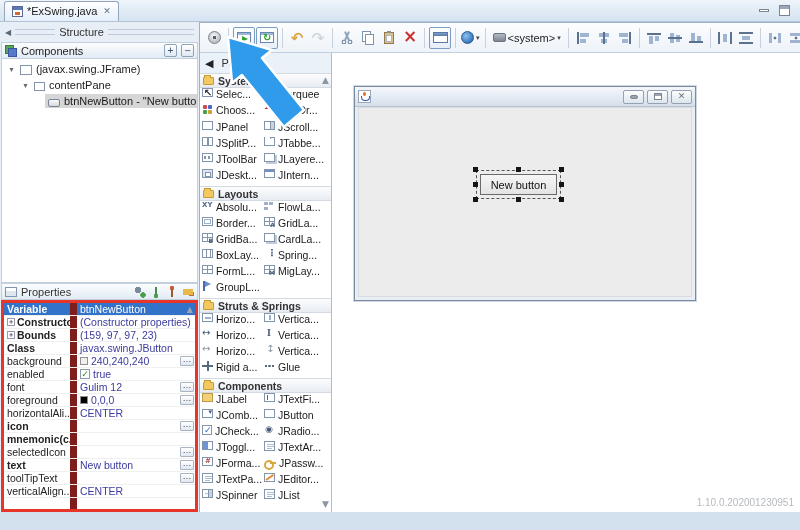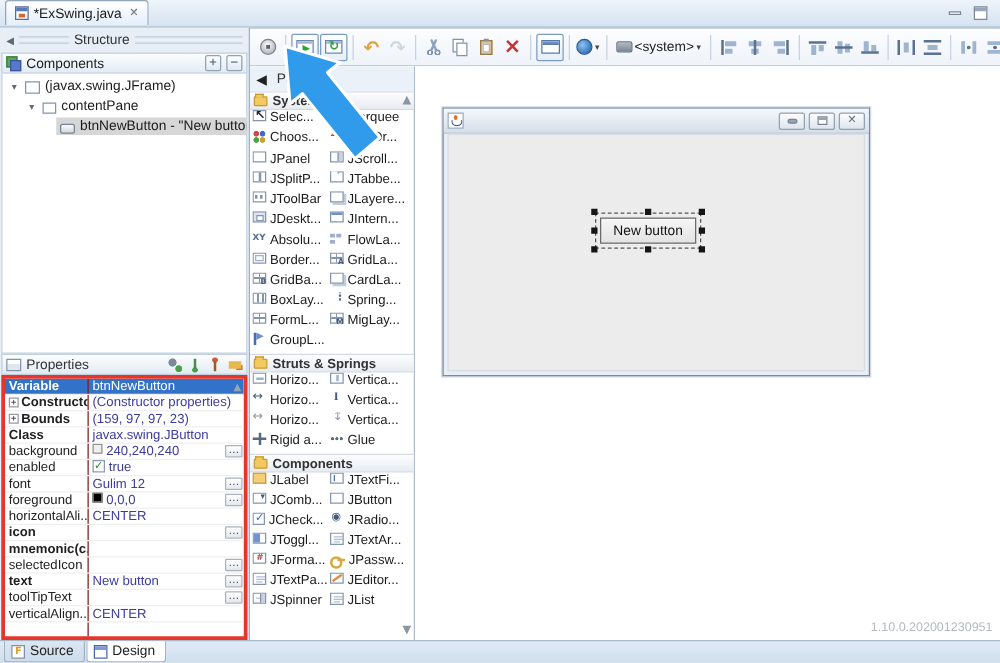--- a/index.html
+++ b/index.html
@@ -8,7 +8,7 @@
   *{box-sizing:border-box}
 
   
-  .tabbar{height:22px;background:linear-gradient(#eef4fa,#d5e3f1);border-bottom:1px solid #b3c3d4;display:flex;align-items:flex-start;position:relative}
+  .tabbar{height:22px;background:linear-gradient(#eef4fa,#d5e3f1);border-bottom:1px solid #b3c3d4;display:flex;align-items:center;position:relative}
   .etab{display:flex;align-items:center;gap:4px;height:20px;padding:0 7px;margin-left:4px;background:linear-gradient(#ffffff,#e4eefa);border:1px solid #93a6bb;border-bottom:none;border-radius:3px 3px 0 0}
   .etab-title{font-size:11px;color:#1a1a1a}
   .tab-close{font-size:9px;color:#6a7688;margin-left:2px;font-family:"DejaVu Sans",sans-serif}

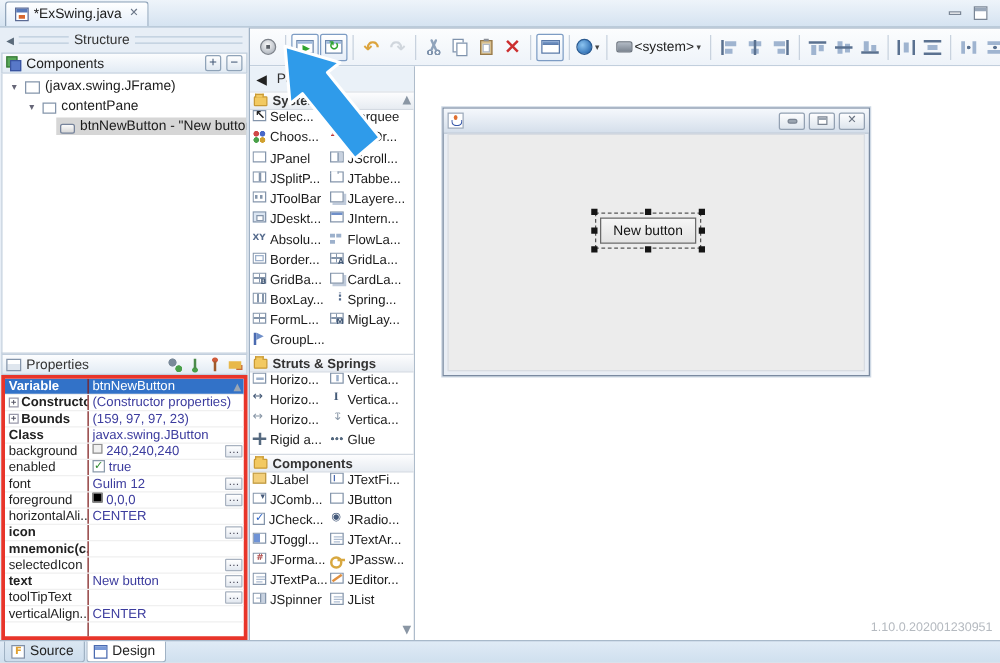--- a/index.html
+++ b/index.html
@@ -576,6 +576,10 @@
                   <span class="pal-label">JIntern...</span>
                 </div>
               </div>
+              <div class="pal-cat">
+                <span class="folder-icon"></span>
+                <span>Layouts</span>
+              </div>
               <div class="pal-grid">
                 <div class="pal-item">
                   <span class="wic absolute-layout-icon"></span>

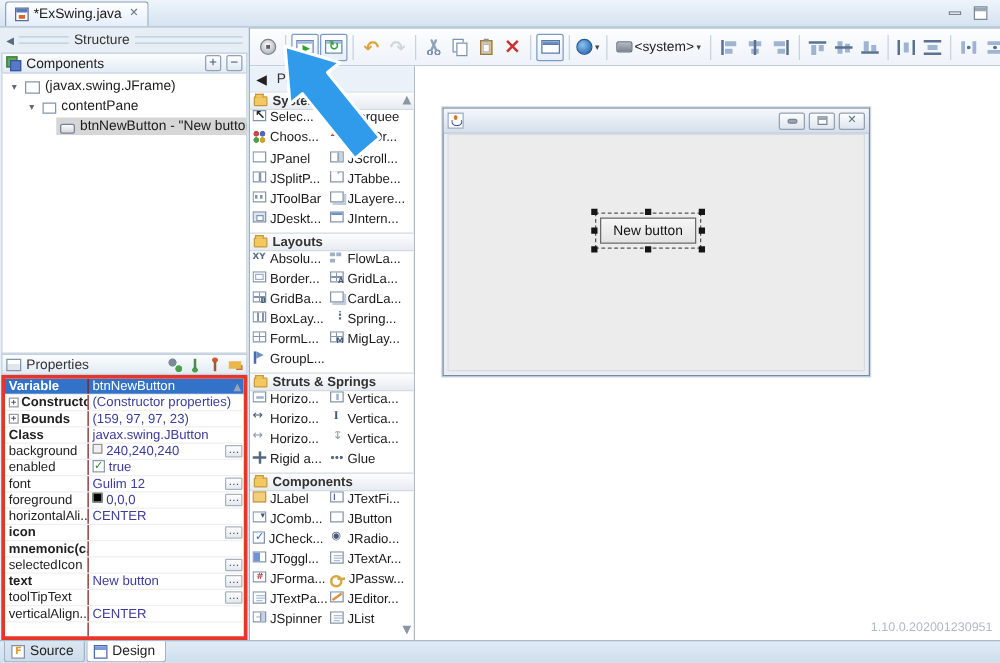--- a/index.html
+++ b/index.html
@@ -59,7 +59,7 @@
   .prow{display:flex;height:13px;line-height:12px;font-size:10.5px}
   .pname{width:66px;padding-left:3px;display:flex;align-items:center;gap:2px;white-space:nowrap;overflow:hidden;color:#222;flex:none}
   .pname.b{font-weight:bold}
-  .pval{flex:1;display:flex;gap:3px;padding:0 2px 0 3px;color:#3c3c9e;white-space:nowrap;overflow:hidden;position:relative;border-left:1px solid #7f1d1d}
+  .pval{flex:1;display:flex;align-items:center;gap:3px;padding:0 2px 0 3px;color:#3c3c9e;white-space:nowrap;overflow:hidden;position:relative;border-left:7px solid #7f1d1d}
   .prow{border-bottom:1px solid #f0f0f0}
   .prow.sel{background:#3272c8}
   .prow.sel .pname,.prow.sel .pval{color:#fff}

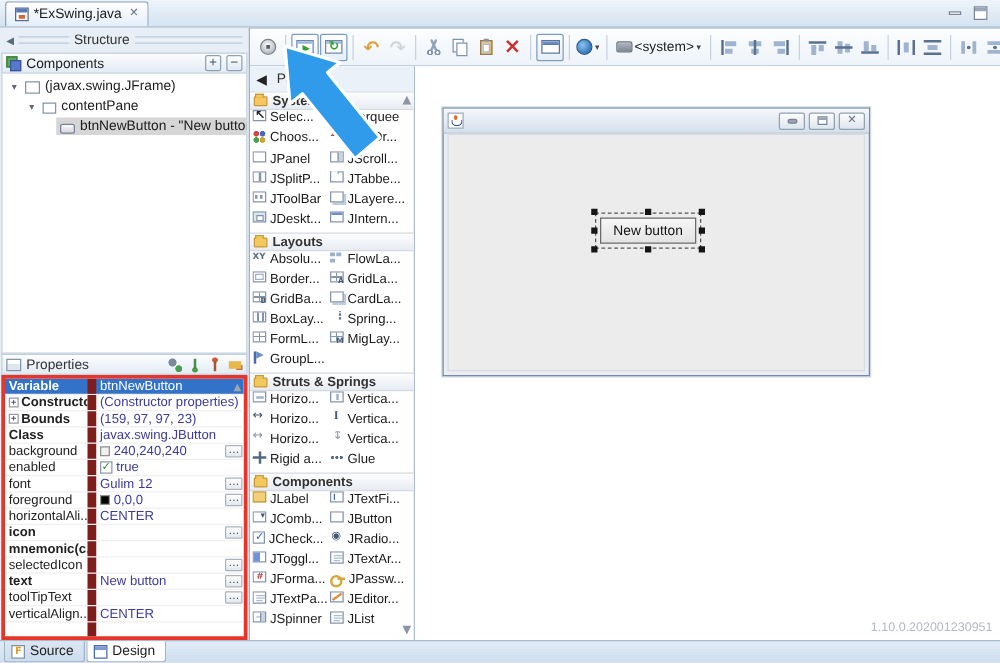--- a/index.html
+++ b/index.html
@@ -764,16 +764,6 @@
     </div>
   </div>
 
-  <div class="bottombar" id="bottom-tabs">
-      <div class="btab">
-        <span class="bic source-tab-icon"></span>
-        <span>Source</span>
-      </div>
-      <div class="btab active">
-        <span class="bic design-tab-icon"></span>
-        <span>Design</span>
-      </div>
-    </div>
 
   <svg class="arrow-svg" width="800" height="530" viewBox="0 0 800 530">
     <polygon id="arrow-poly" points="228,37 272,50 262,58 304,110 284,127 242,75 232,83" fill="#2F9BEA" stroke="#ffffff" stroke-width="2.5" stroke-linejoin="round"></polygon>

